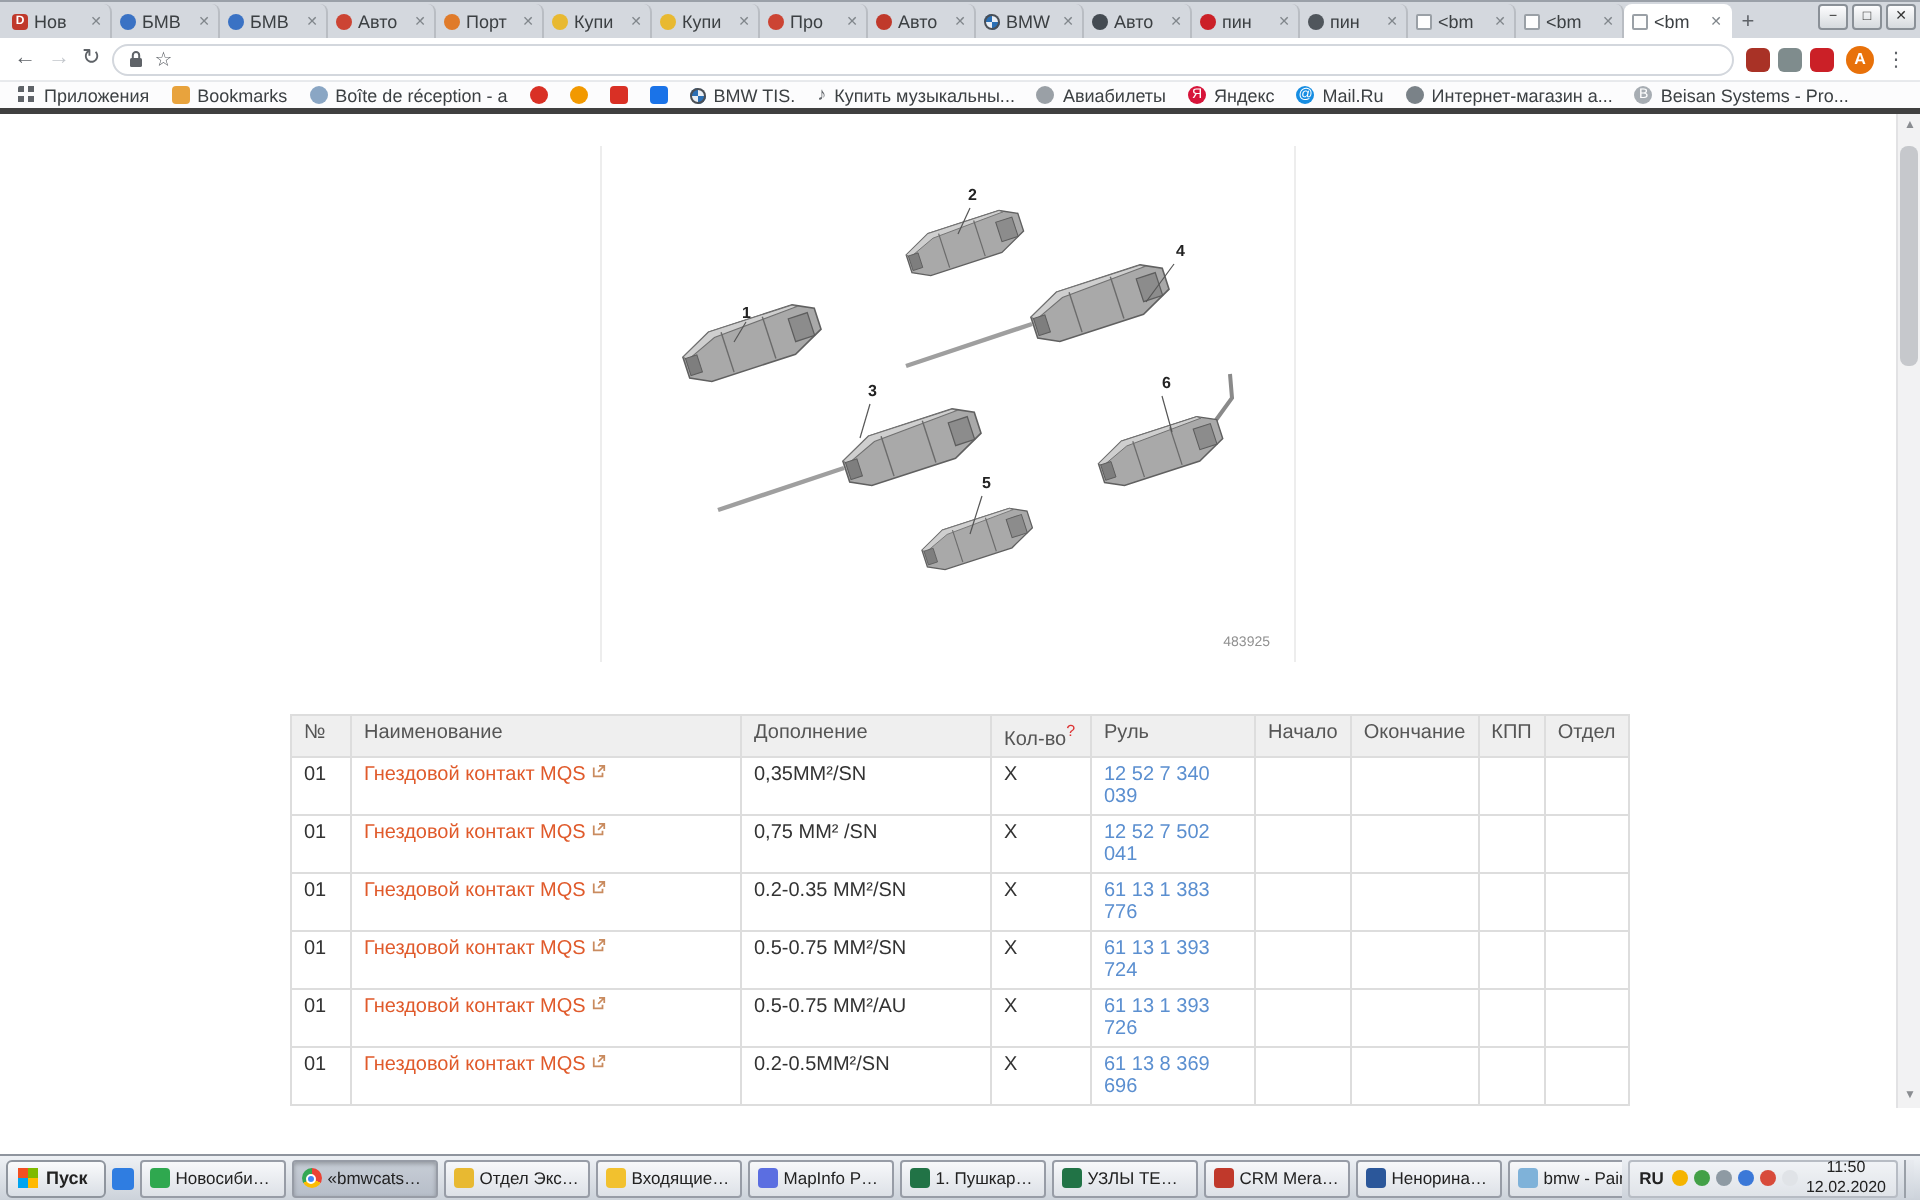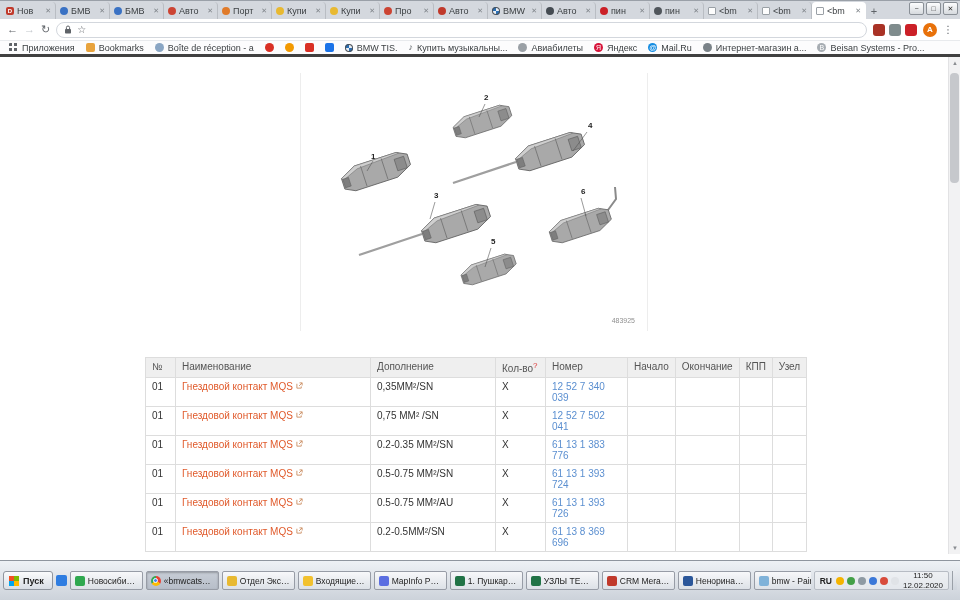--- a/index.html
+++ b/index.html
@@ -384,7 +384,7 @@
             <th>Наименование</th>
             <th>Дополнение</th>
             <th>Кол-во<span class="qhint">?</span></th>
-            <th>Номер</th>
+            <th>Руль</th>
             <th>Начало</th>
             <th>Окончание</th>
             <th>КПП</th>

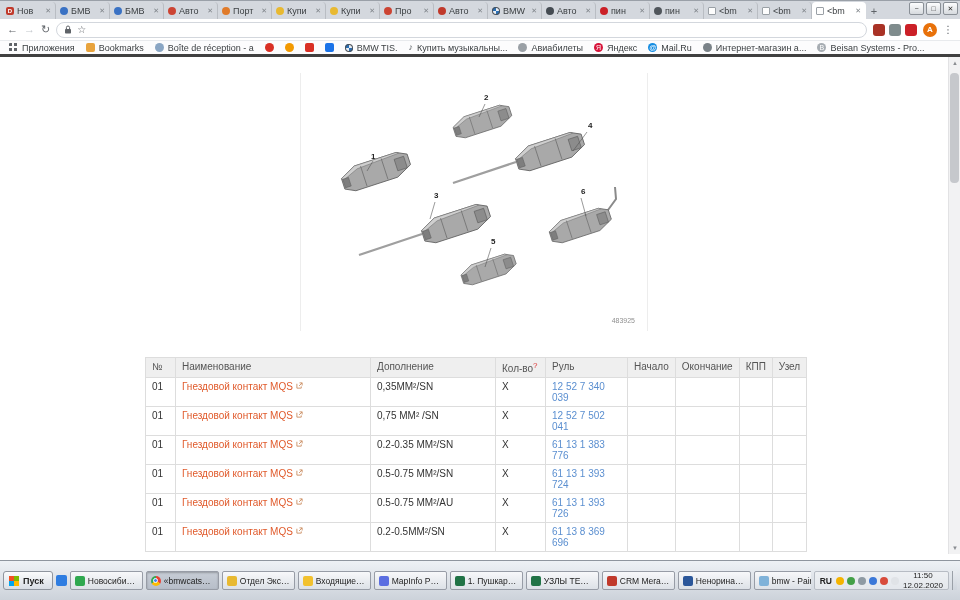--- a/index.html
+++ b/index.html
@@ -388,7 +388,7 @@
             <th>Начало</th>
             <th>Окончание</th>
             <th>КПП</th>
-            <th>Узел</th>
+            <th>Отдел</th>
           </tr>
         </thead>
       <tbody id="parts-tbody">

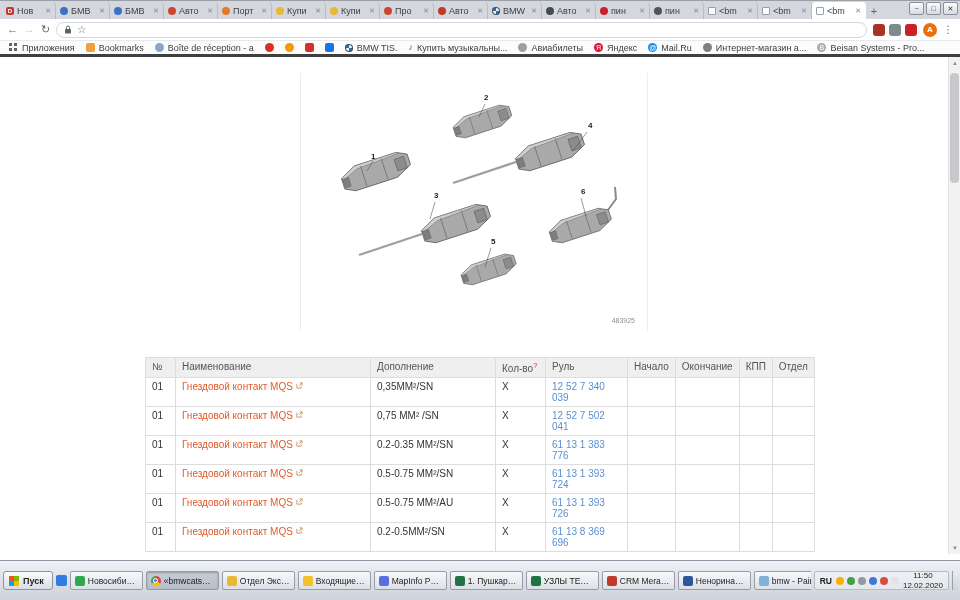--- a/index.html
+++ b/index.html
@@ -113,7 +113,7 @@
 
   
   .taskbar {
-    position:absolute; left:0; right:0; bottom:0; height:40px;
+    position:absolute; left:0; right:0; bottom:0; height:23px;
     background:linear-gradient(#eef1f5,#ccd2da); border-top:1px solid #8f959e;
     display:flex; align-items:center; gap:3px; padding:0 3px; font-size:9px; color:#222;
   }

